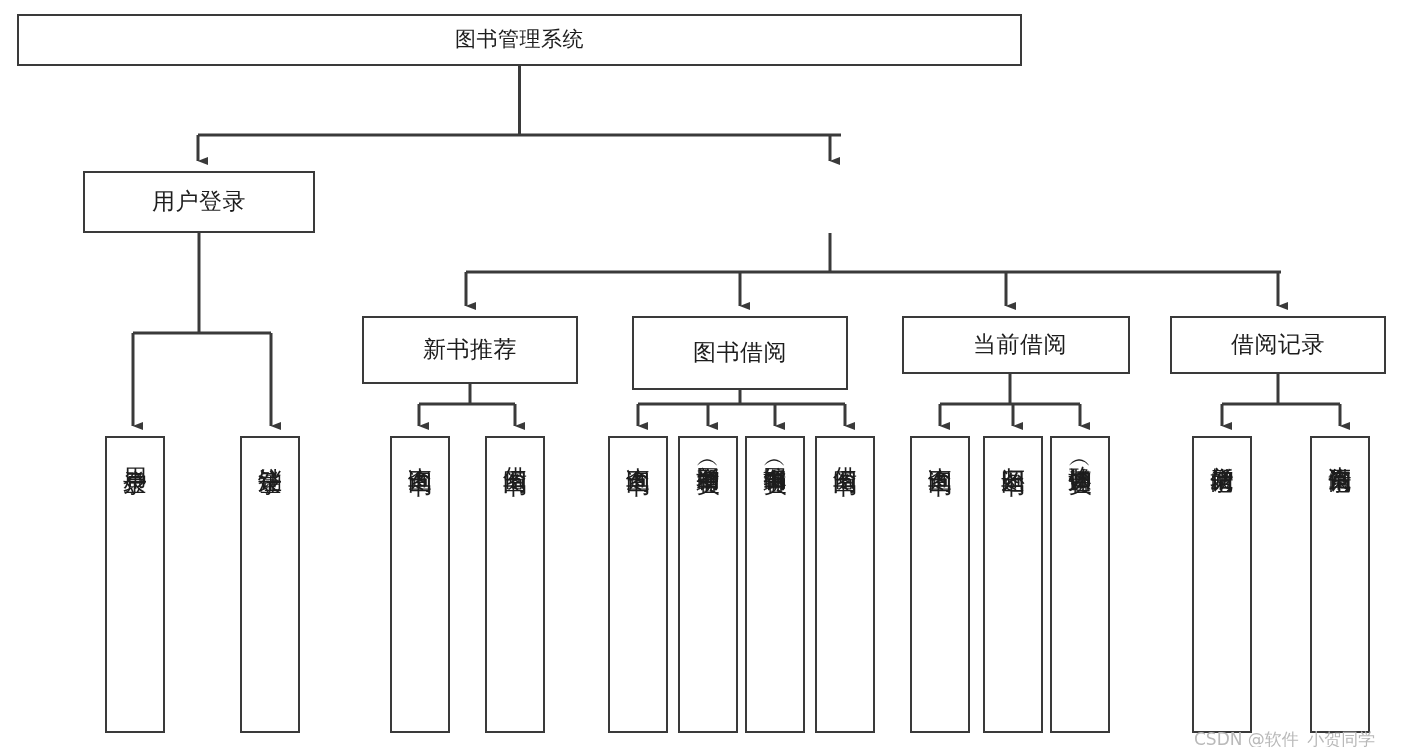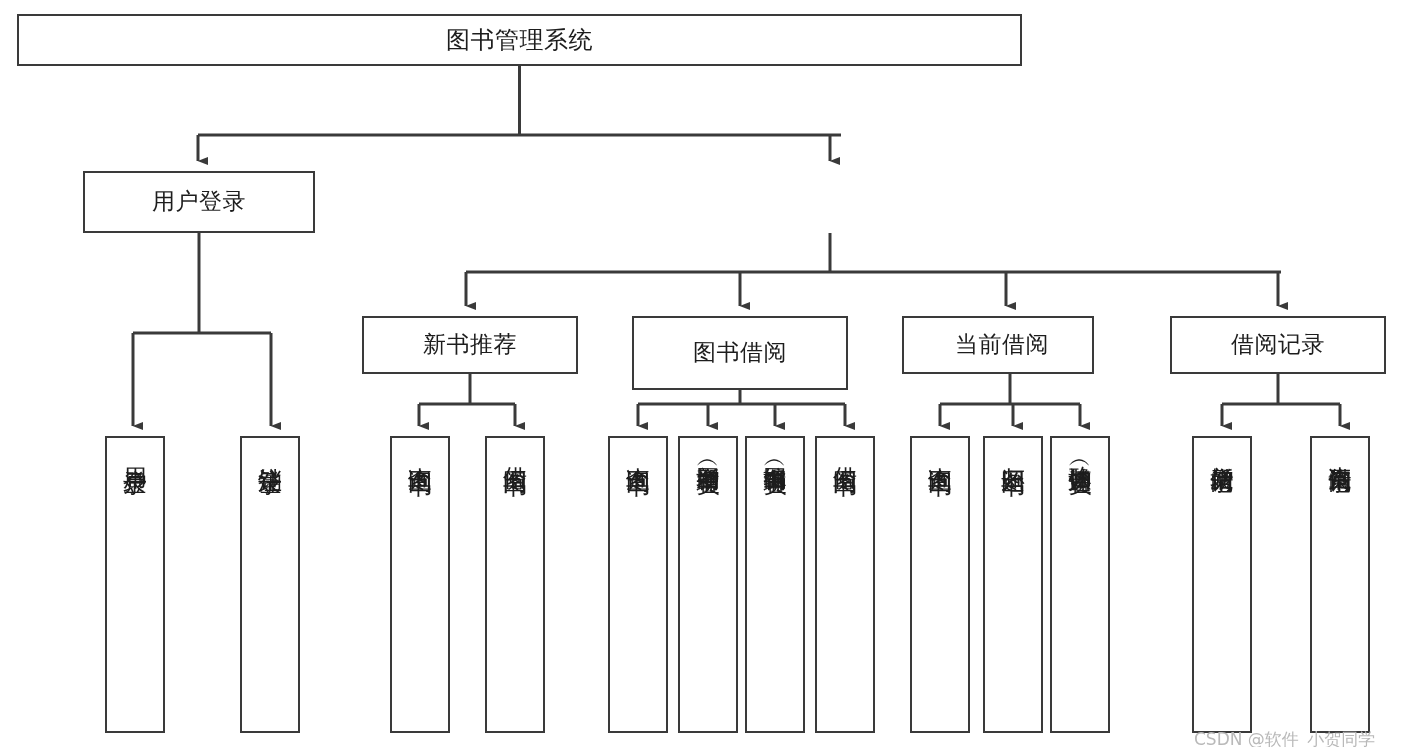--- a/index.html
+++ b/index.html
@@ -48,7 +48,7 @@
     letter-spacing: 0.5px;
   }
   .node.root .node-label {
-    font-size: 24px;
+    font-size: 21px;
   }
   
   .node.vert {

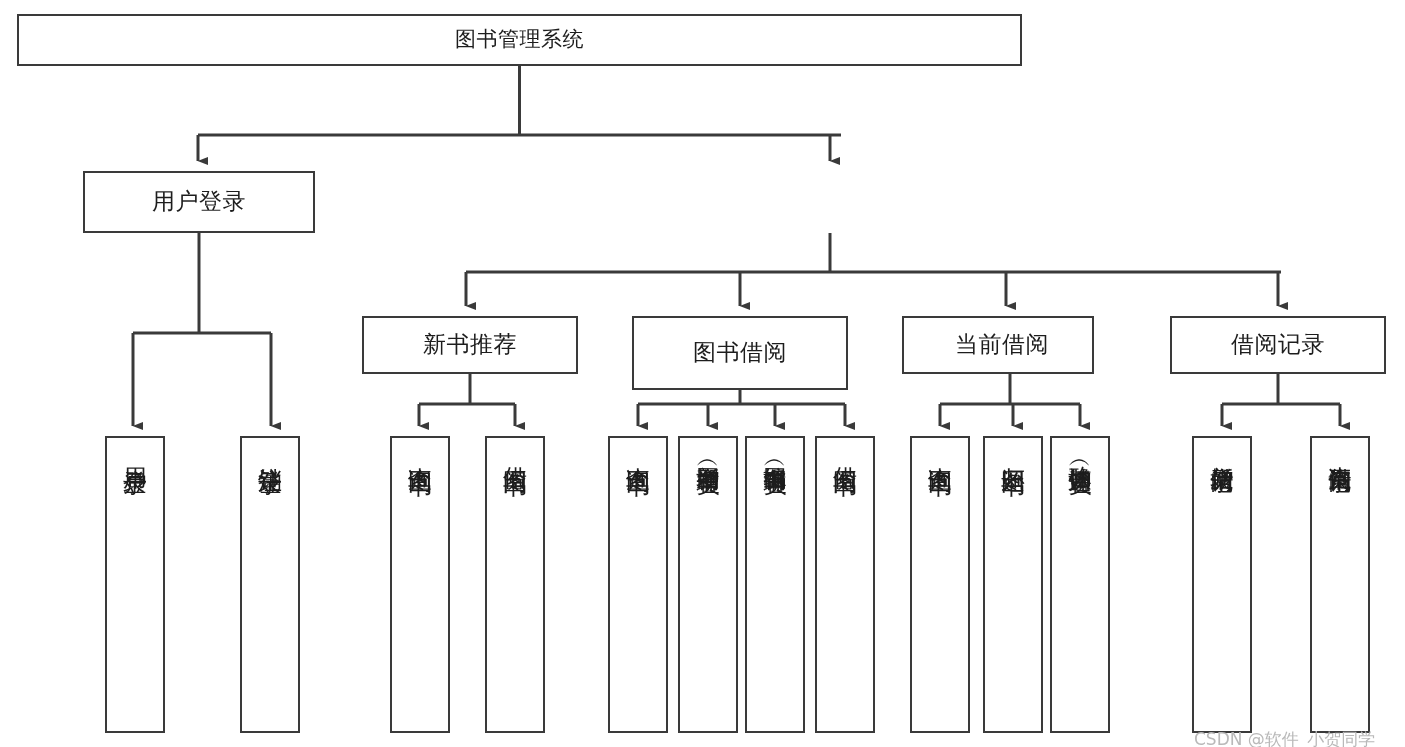--- a/index.html
+++ b/index.html
@@ -143,7 +143,7 @@
   </div>
 
 
-  <div class="node horiz" style="left:362px; top:316px; width:216px; height:58px;">
+  <div class="node horiz" style="left:362px; top:316px; width:216px; height:68px;">
     <span class="node-label">新书推荐</span>
   </div>
 

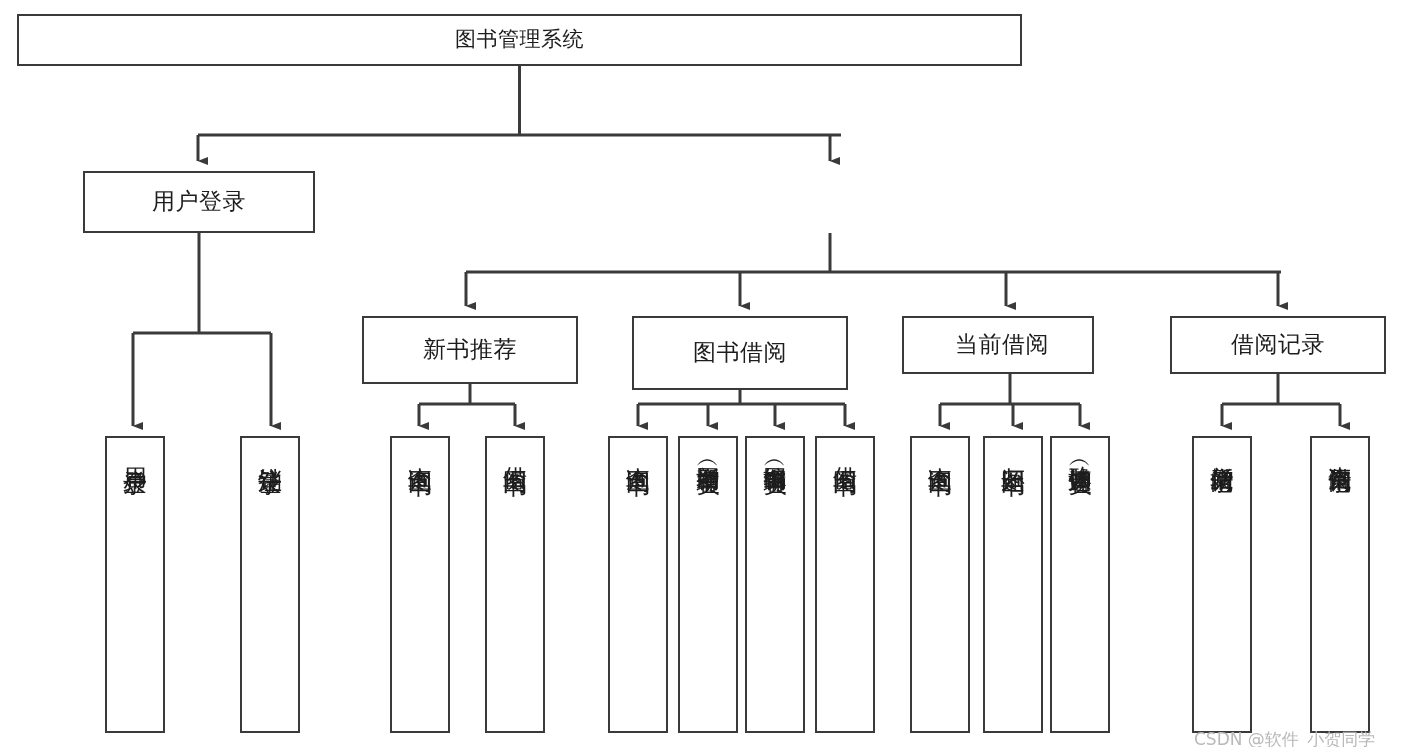--- a/index.html
+++ b/index.html
@@ -151,7 +151,7 @@
     <span class="node-label">图书借阅</span>
   </div>
 
-  <div class="node horiz" style="left:902px; top:316px; width:192px; height:58px;padding-left:8px;">
+  <div class="node horiz" style="left:902px; top:316px; width:228px; height:58px;padding-left:8px;">
     <span class="node-label">当前借阅</span>
   </div>
 

